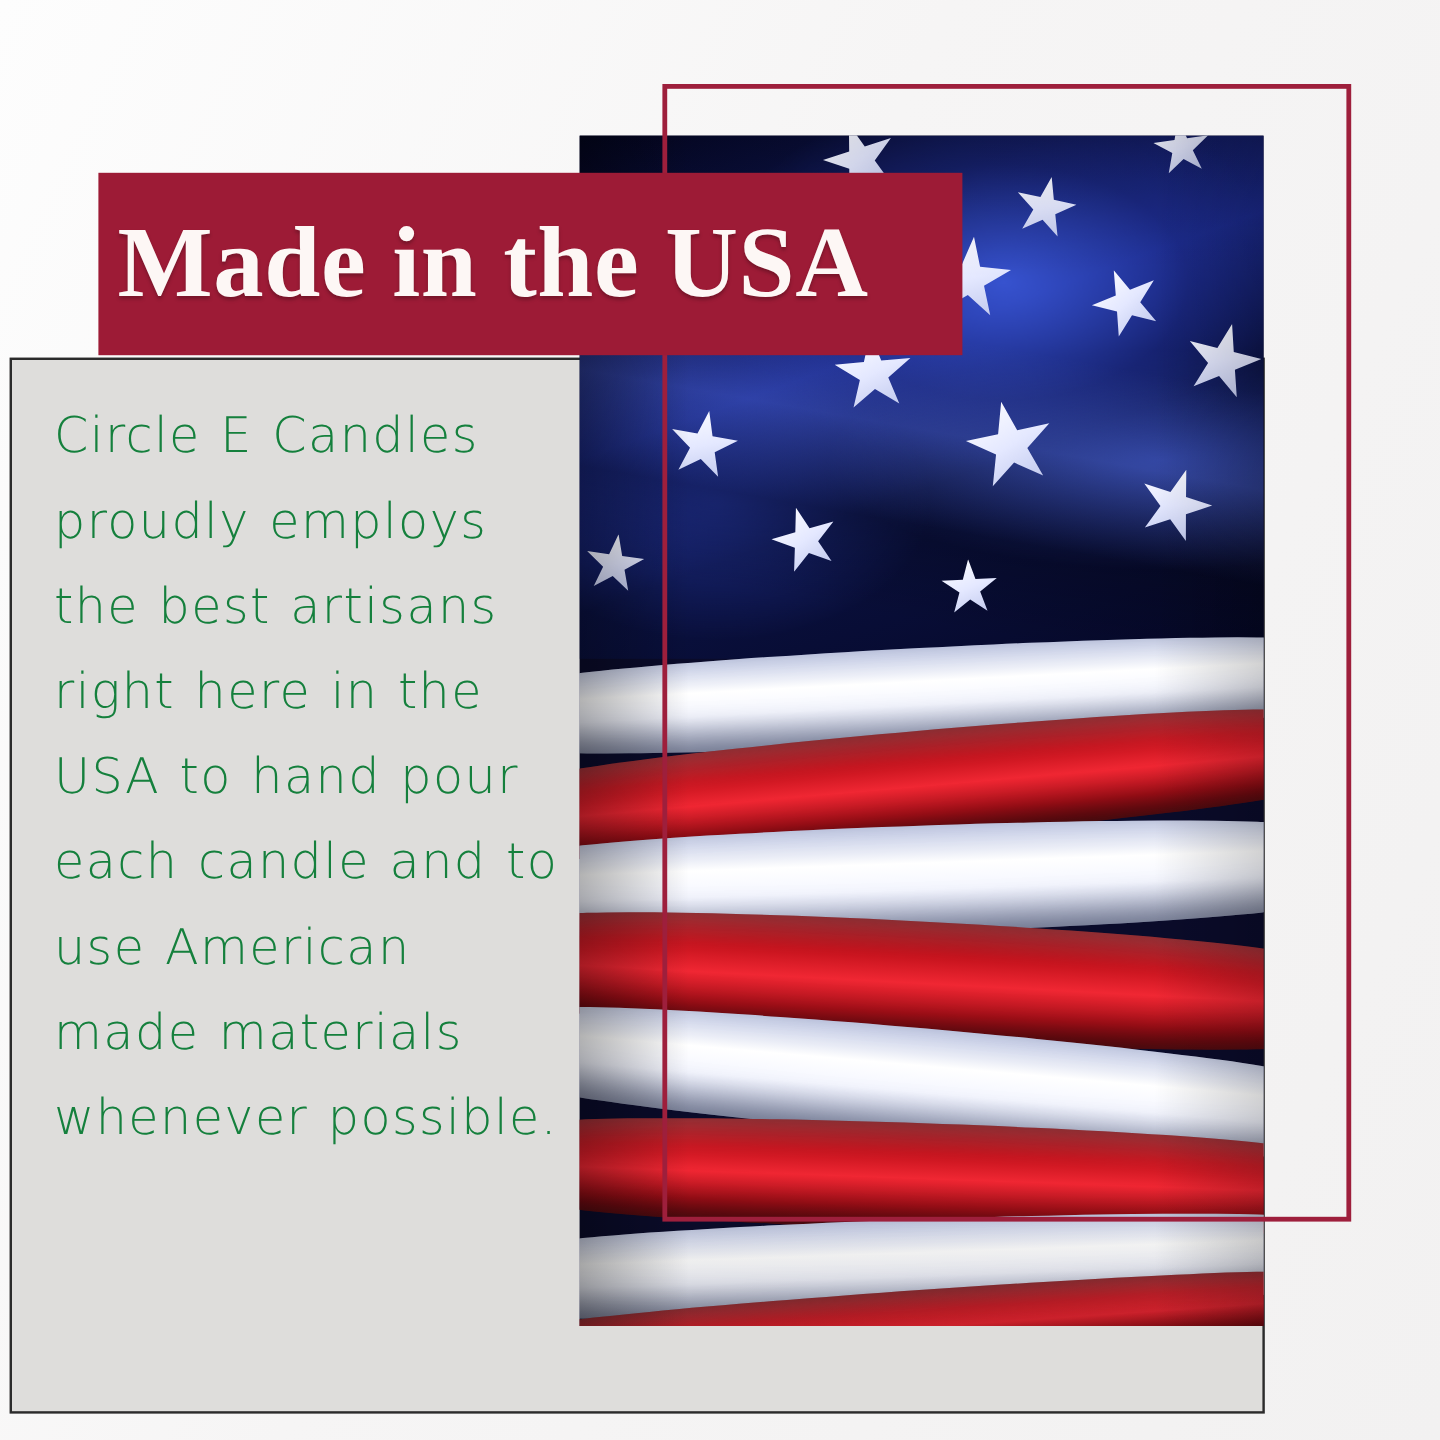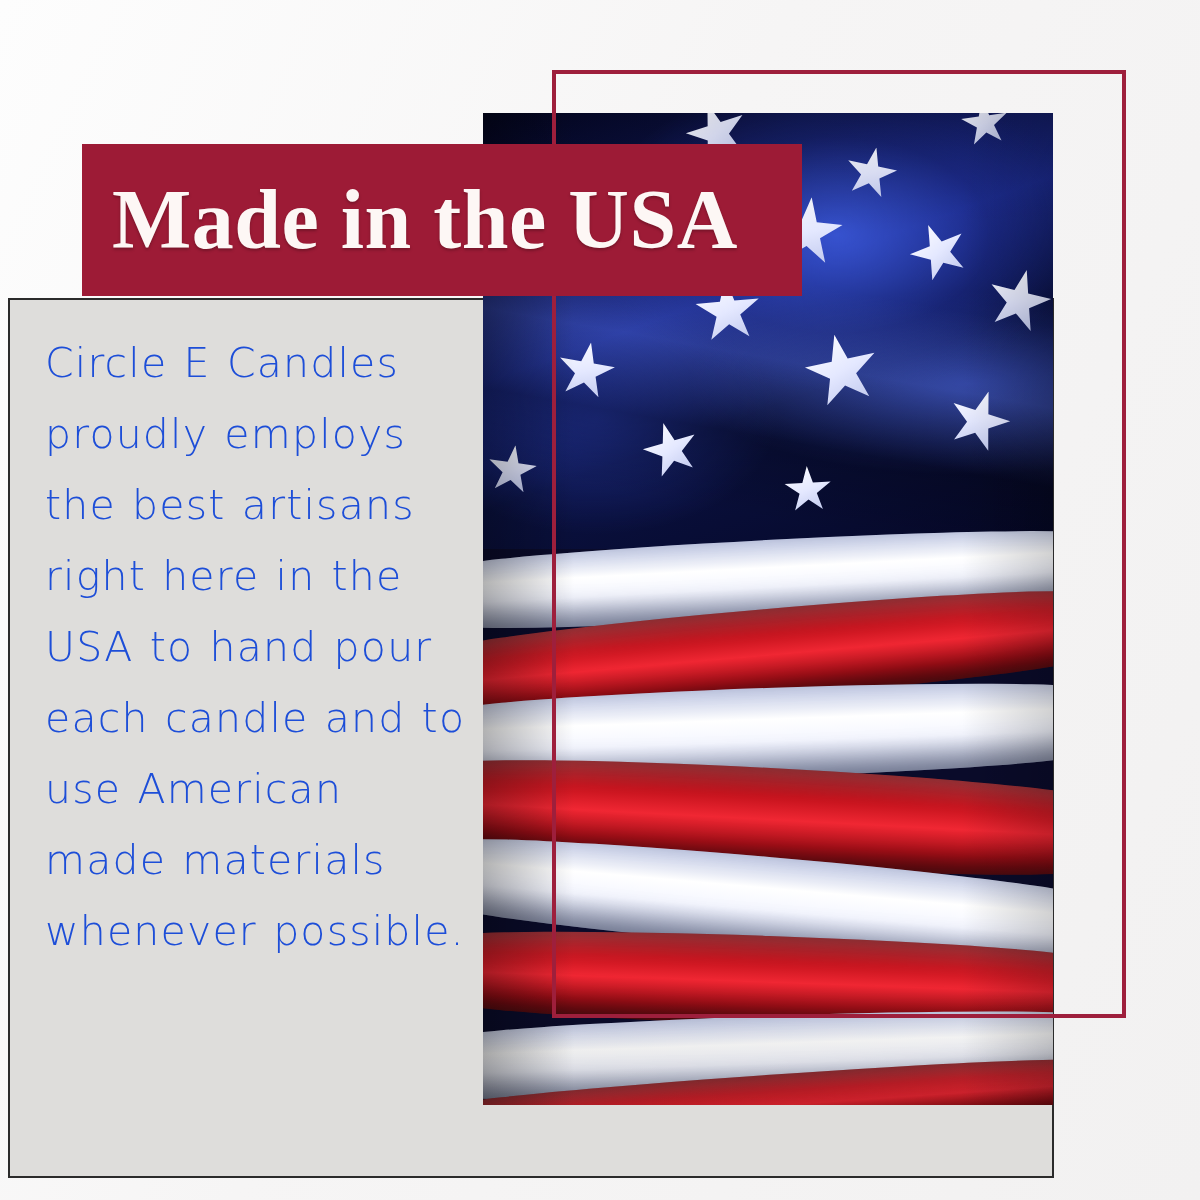--- a/index.html
+++ b/index.html
@@ -139,7 +139,7 @@
     line-height: 1;
     color: #fdf7f5;
     letter-spacing: 0.5px;
-    padding-left: 30px;
+    padding-left: 16px;
     white-space: nowrap;
     text-shadow: 0 2px 3px rgba(0,0,0,0.25);
   }

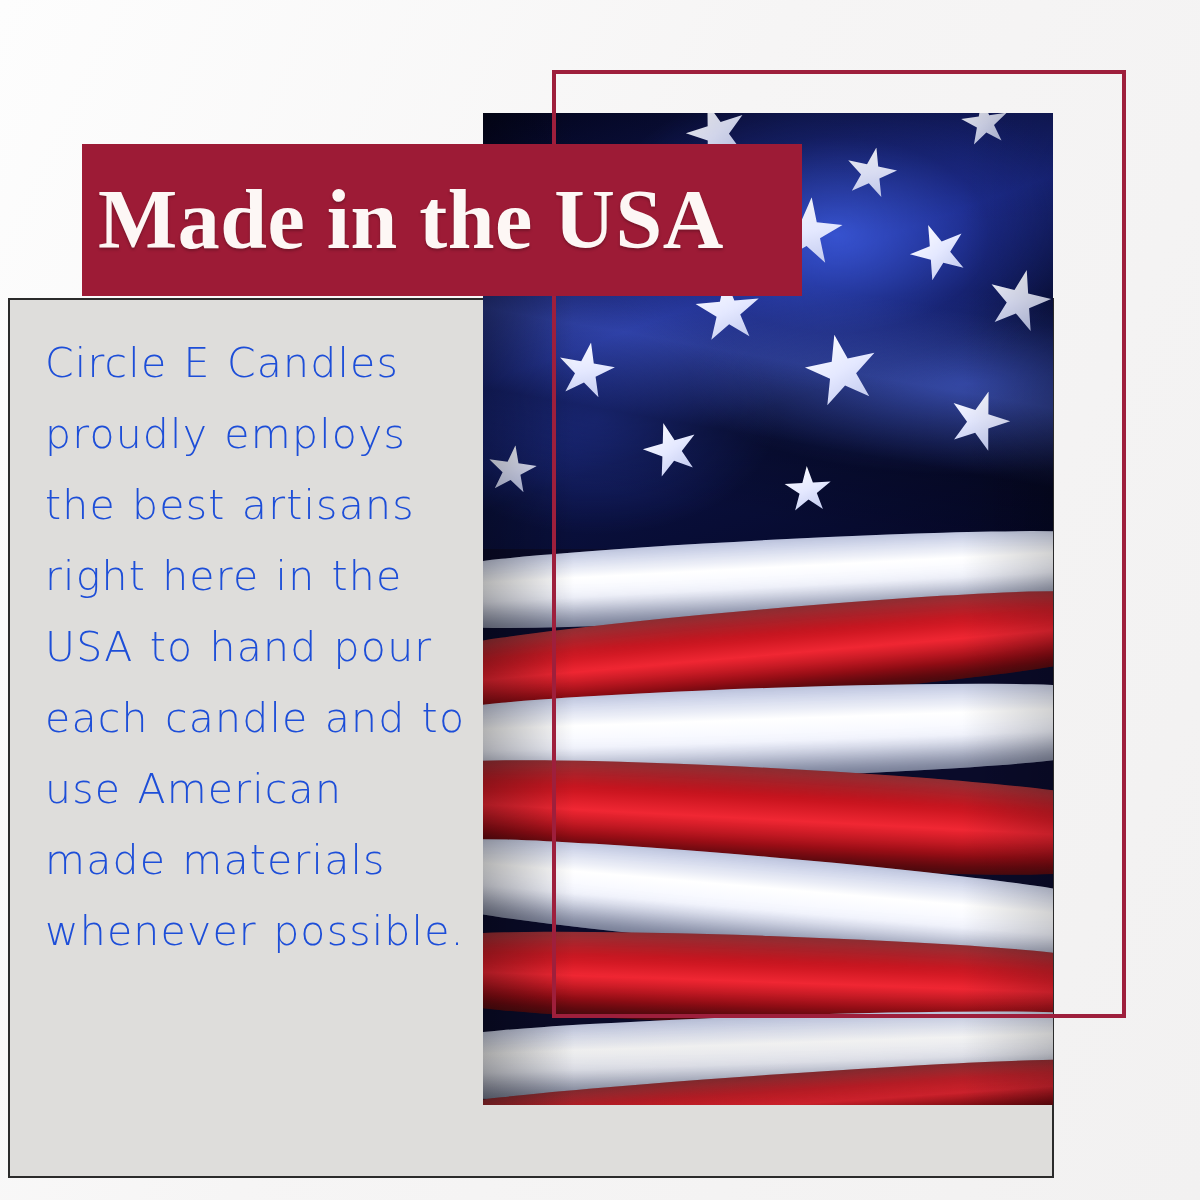--- a/index.html
+++ b/index.html
@@ -155,7 +155,7 @@
     font-size: 41px;
     line-height: 71px;
     letter-spacing: 1.2px;
-    color: #1d4ed8;
+    color: #15803d;
     word-spacing: 2px;
   }
 </style>

